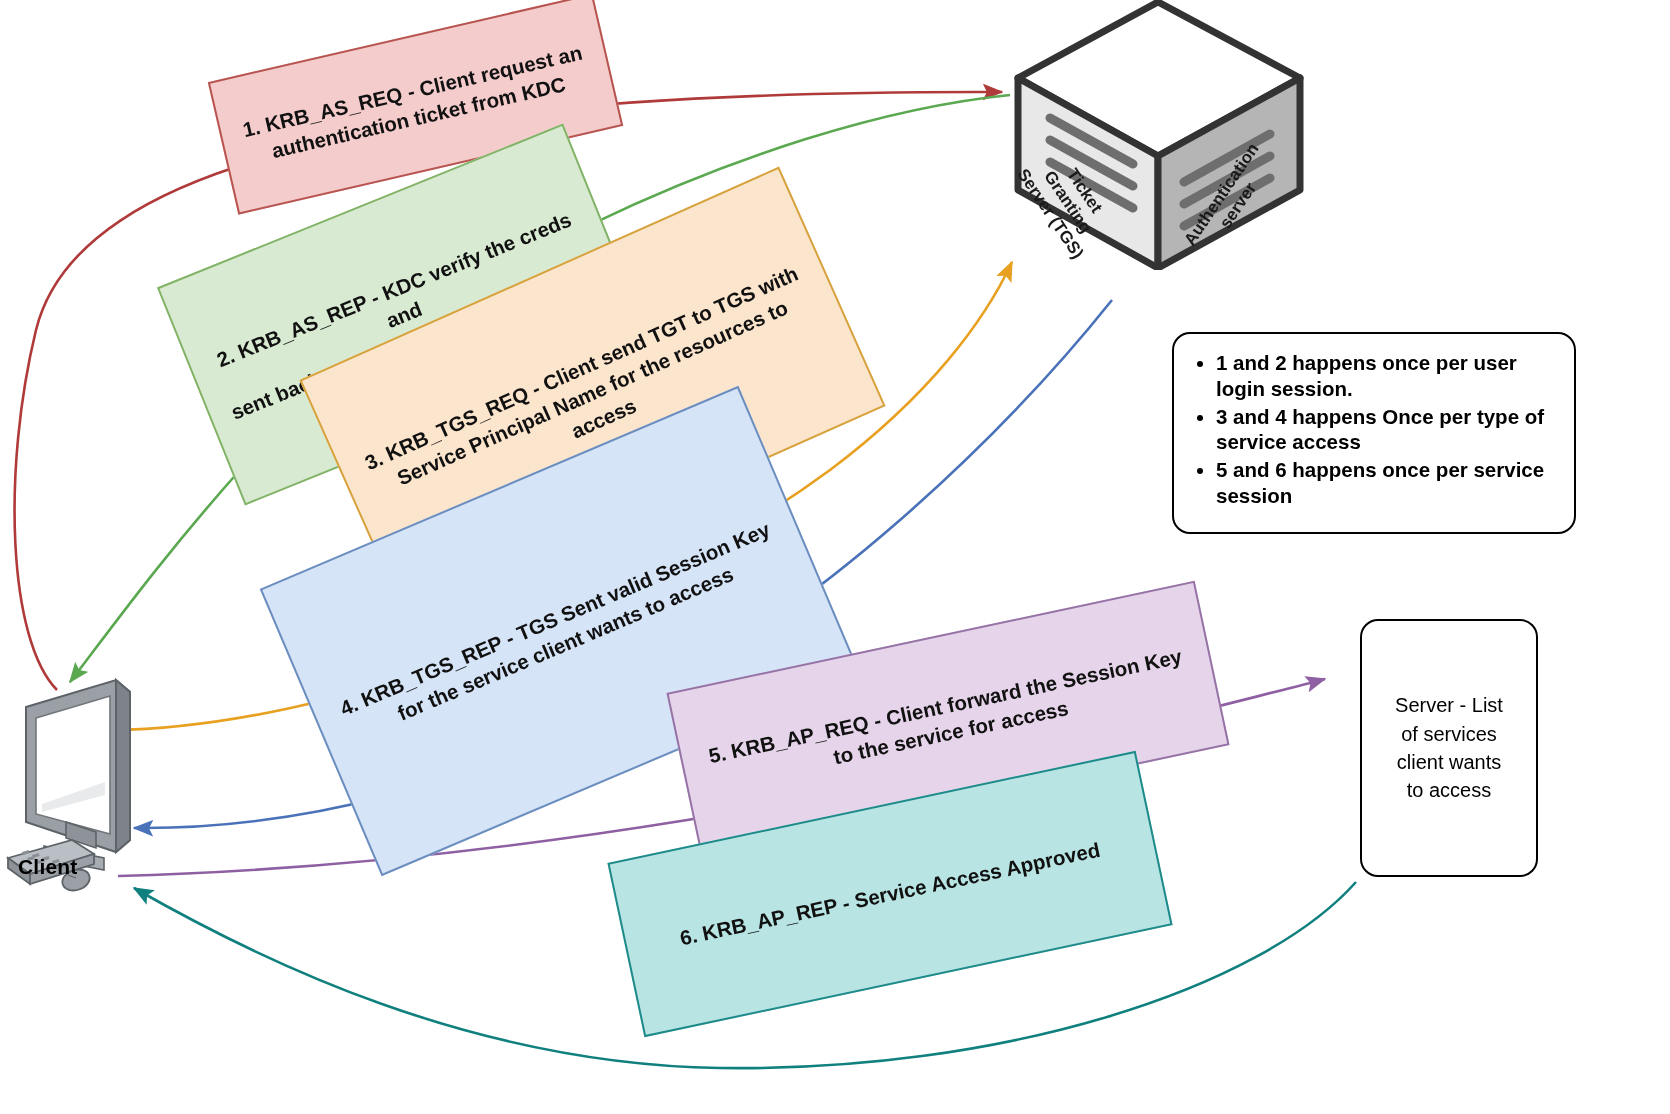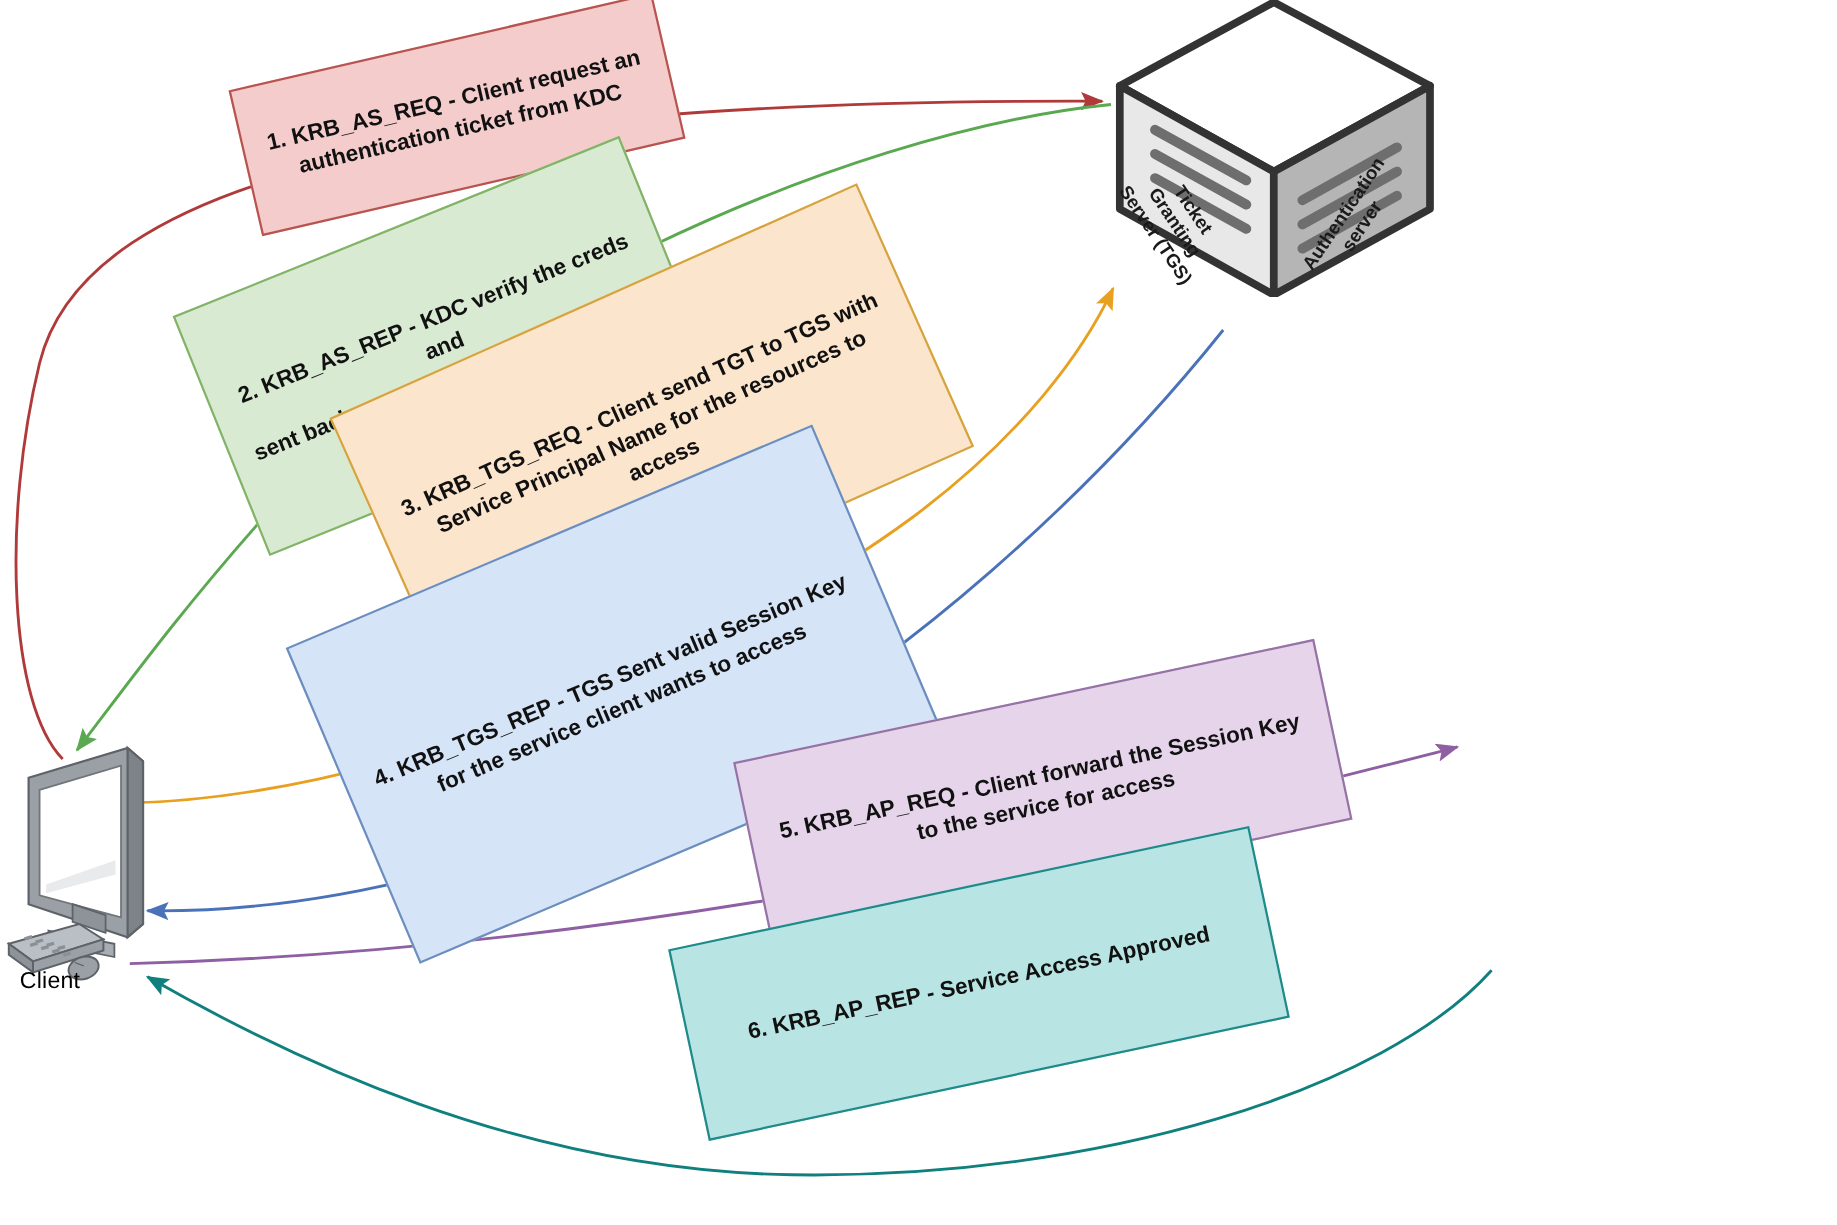--- a/index.html
+++ b/index.html
@@ -254,6 +254,13 @@
     <div>server</div>
   </div>
 
+  <div id="notes-box" class="note-box">
+    <ul>
+      <li>1 and 2 happens once per user login session.</li>
+      <li>3 and 4 happens Once per type of service access</li>
+      <li>5 and 6 happens once per service session</li>
+    </ul>
+  </div>
 
 
   <div class="msg-box" id="box1" style="left:218px; top:36px; width:395px; height:136px; transform:rotate(-13deg);

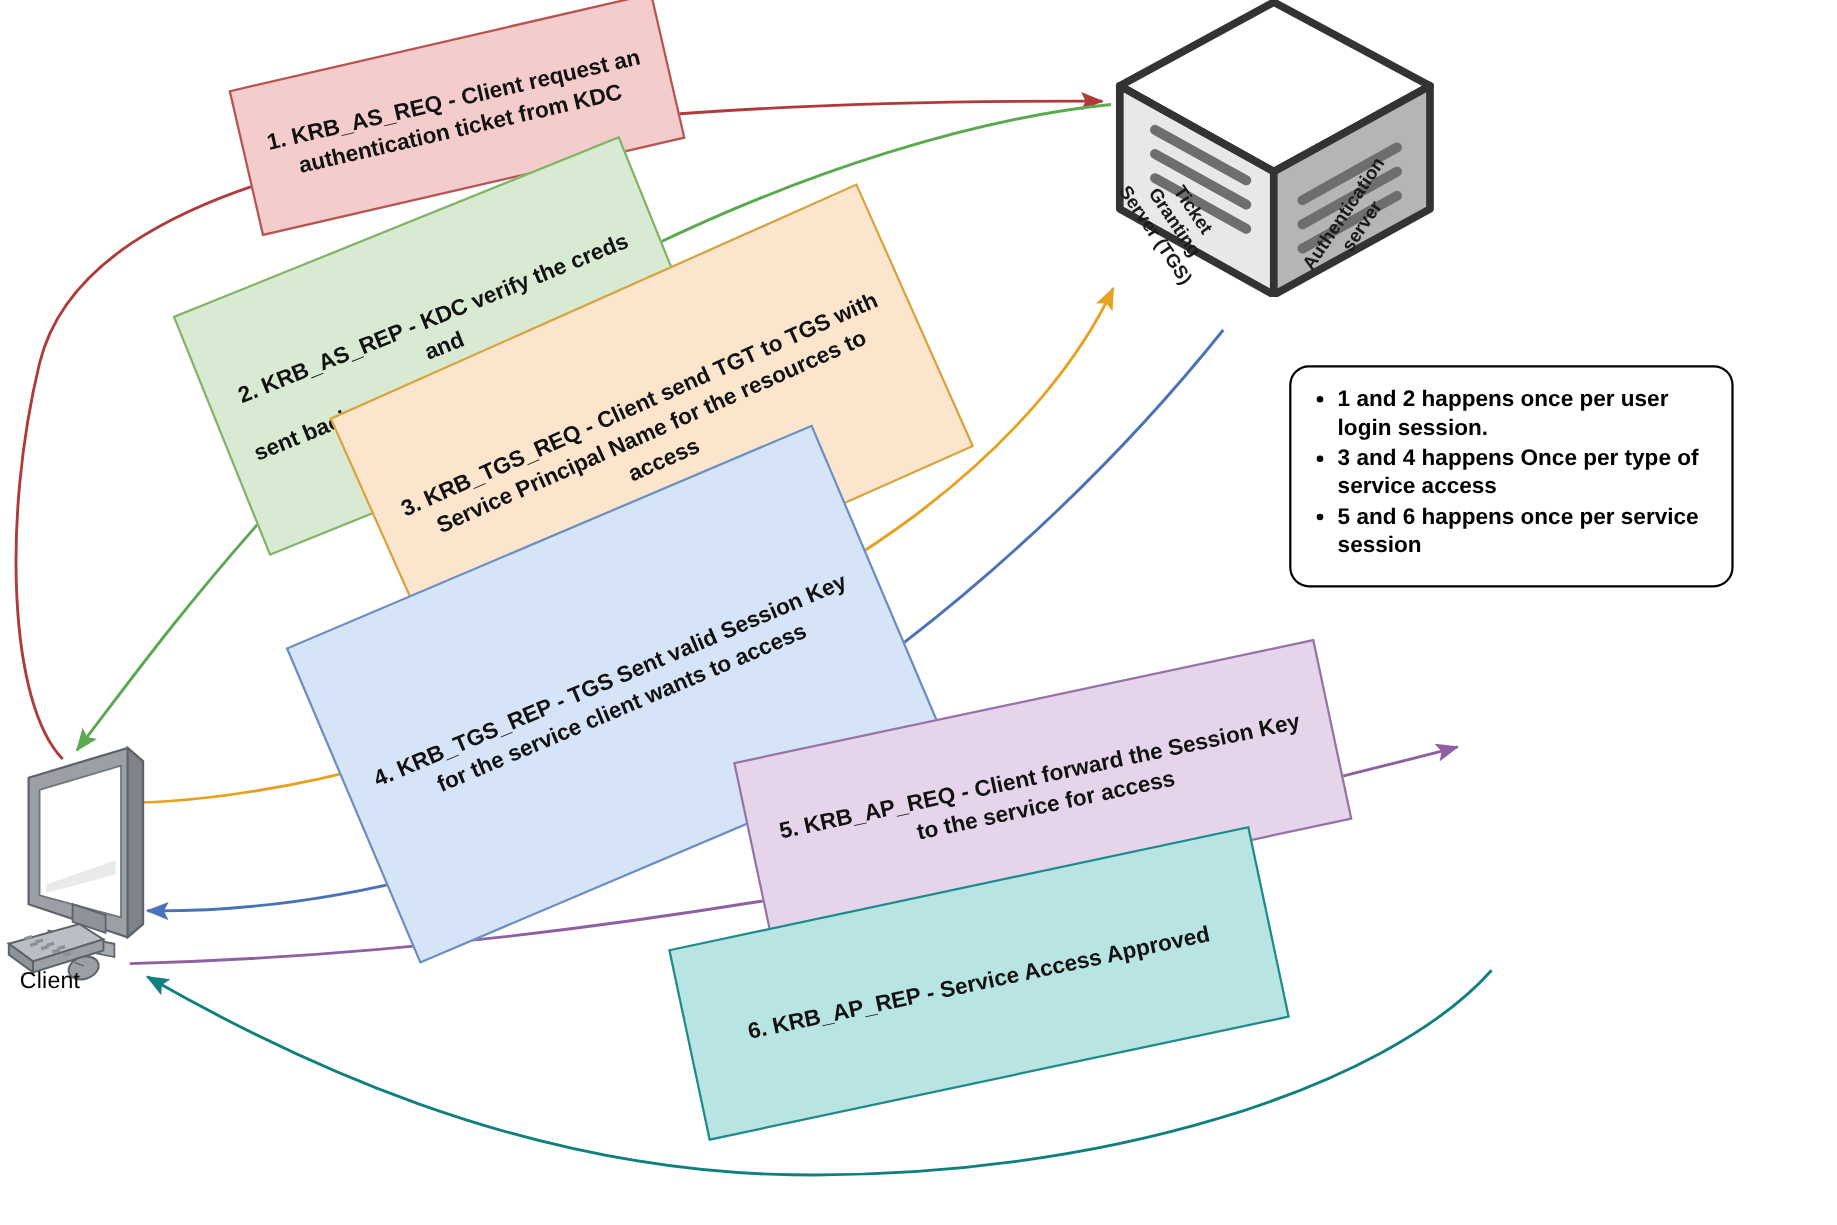--- a/index.html
+++ b/index.html
@@ -262,6 +262,14 @@
     </ul>
   </div>
 
+  <div id="server-box" class="note-box">
+    <div id="server-box-text">
+      <div>Server - List</div>
+      <div>of services</div>
+      <div>client wants</div>
+      <div>to access</div>
+    </div>
+  </div>
 
   <div class="msg-box" id="box1" style="left:218px; top:36px; width:395px; height:136px; transform:rotate(-13deg);
               background:#f4cccc; border-color:#b85450; font-size:20.5px;">

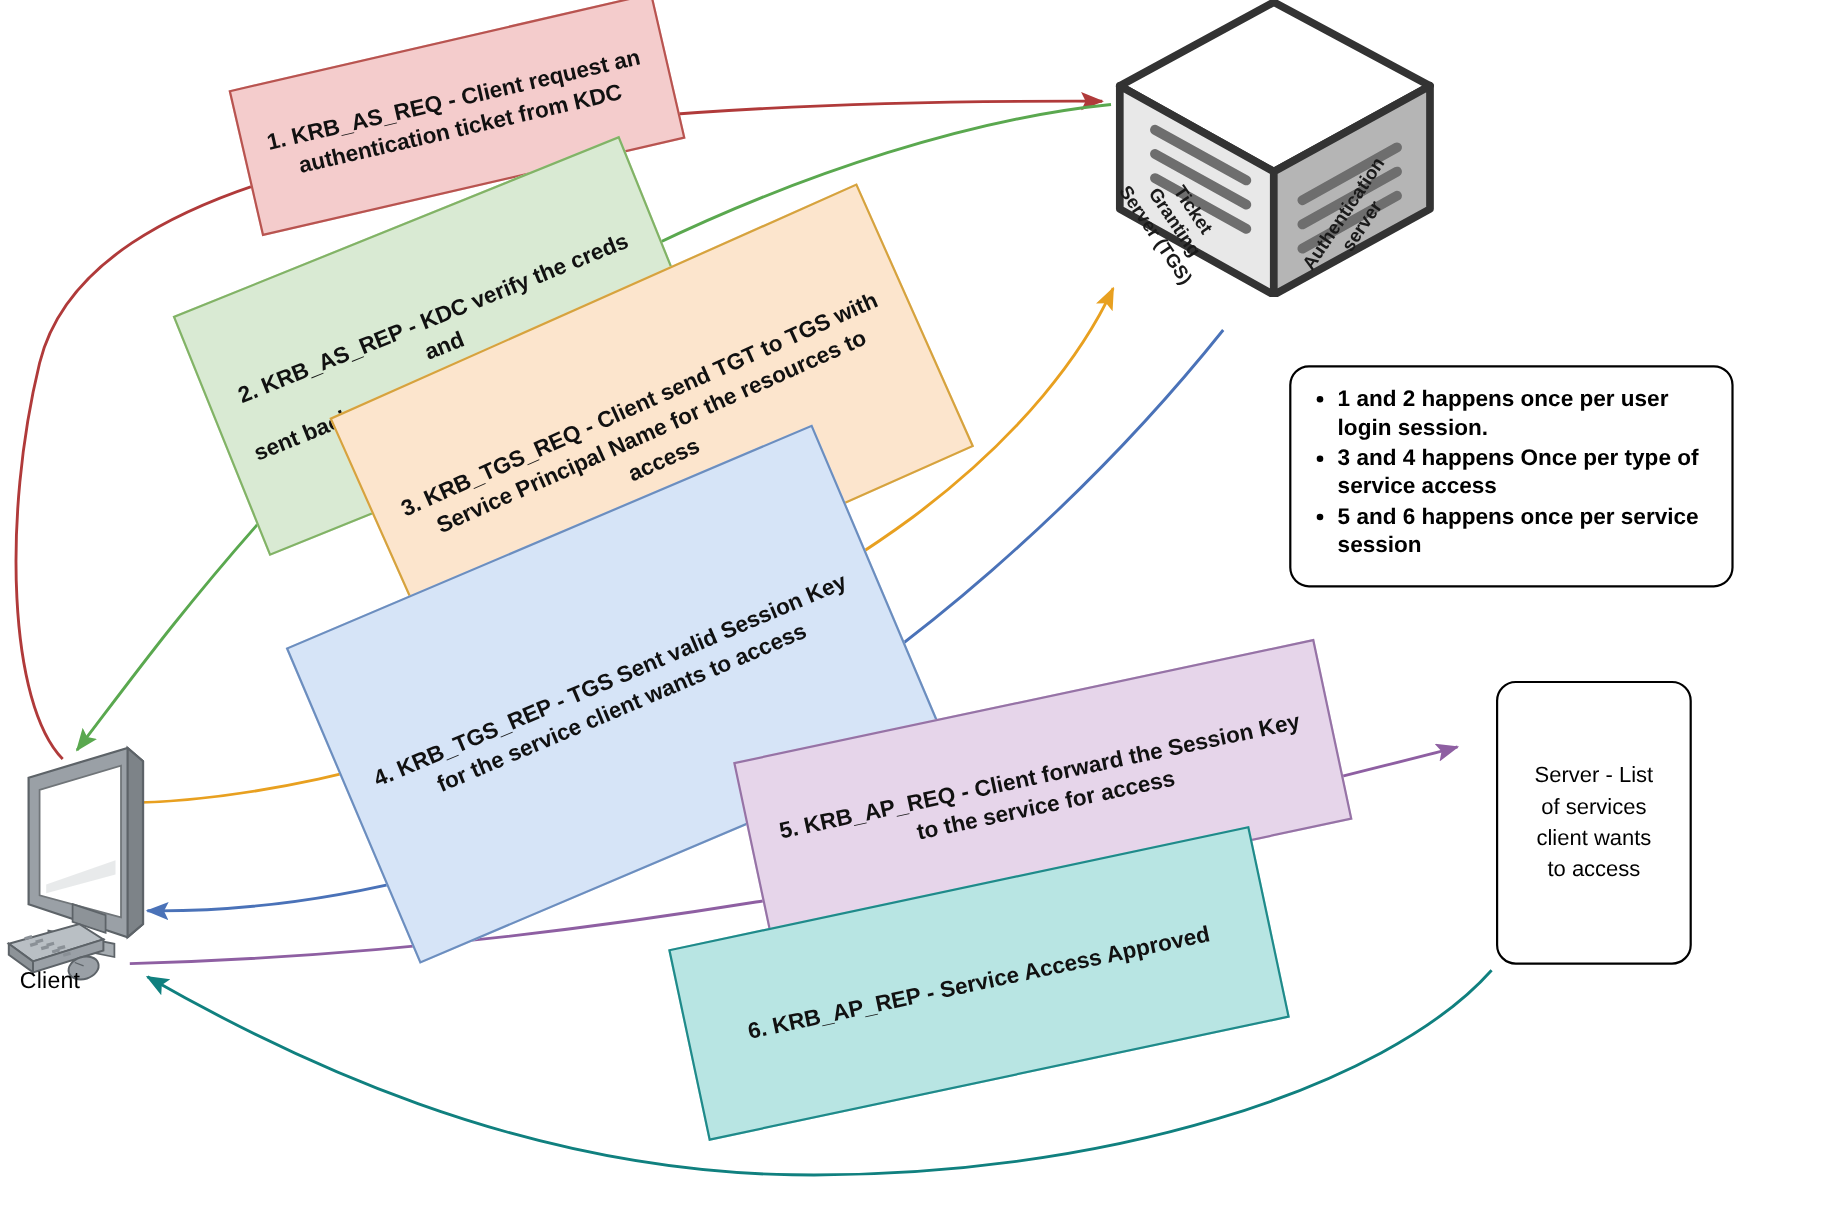--- a/index.html
+++ b/index.html
@@ -52,9 +52,9 @@
   #client-label {
     position: absolute;
     left: 18px;
-    top: 880px;
+    top: 855px;
     font-size: 21px;
-    font-weight: normal;
+    font-weight: bold;
     color: #000;
     letter-spacing: .2px;
   }

